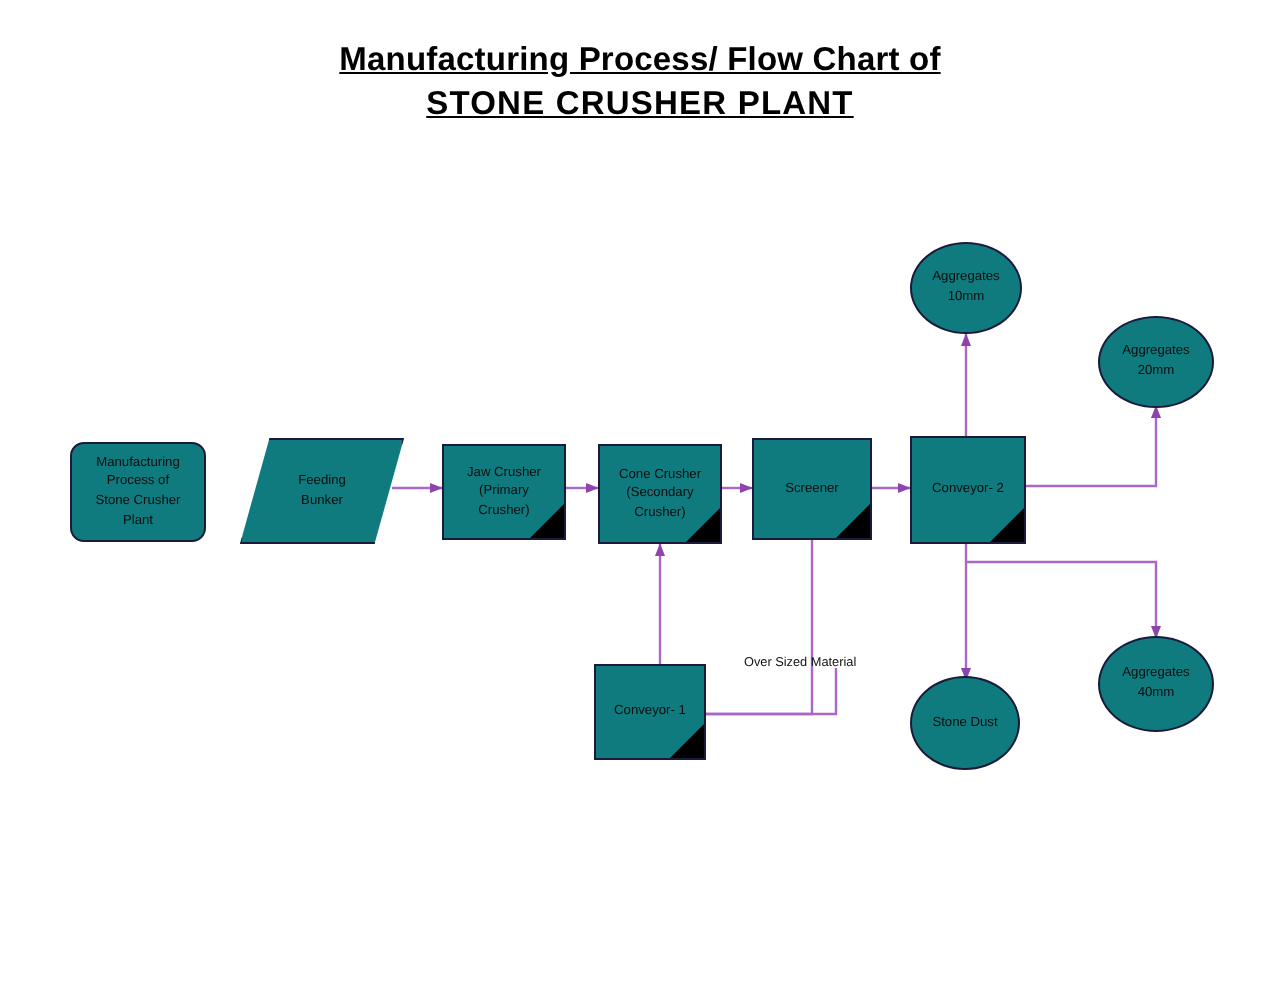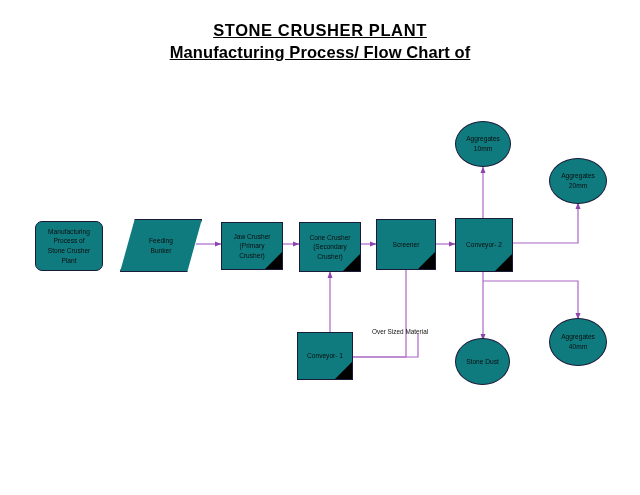--- a/index.html
+++ b/index.html
@@ -115,8 +115,8 @@
 <div id="canvas">
 
   <div class="title-block">
+    <div><span class="title-line l1">Manufacturing Process/ Flow Chart of</span></div>
     <div><span class="title-line l2">STONE CRUSHER PLANT</span></div>
-    <div><span class="title-line l1">Manufacturing Process/ Flow Chart of</span></div>
   </div>
 
   <svg id="edges" viewBox="0 0 640 495">

